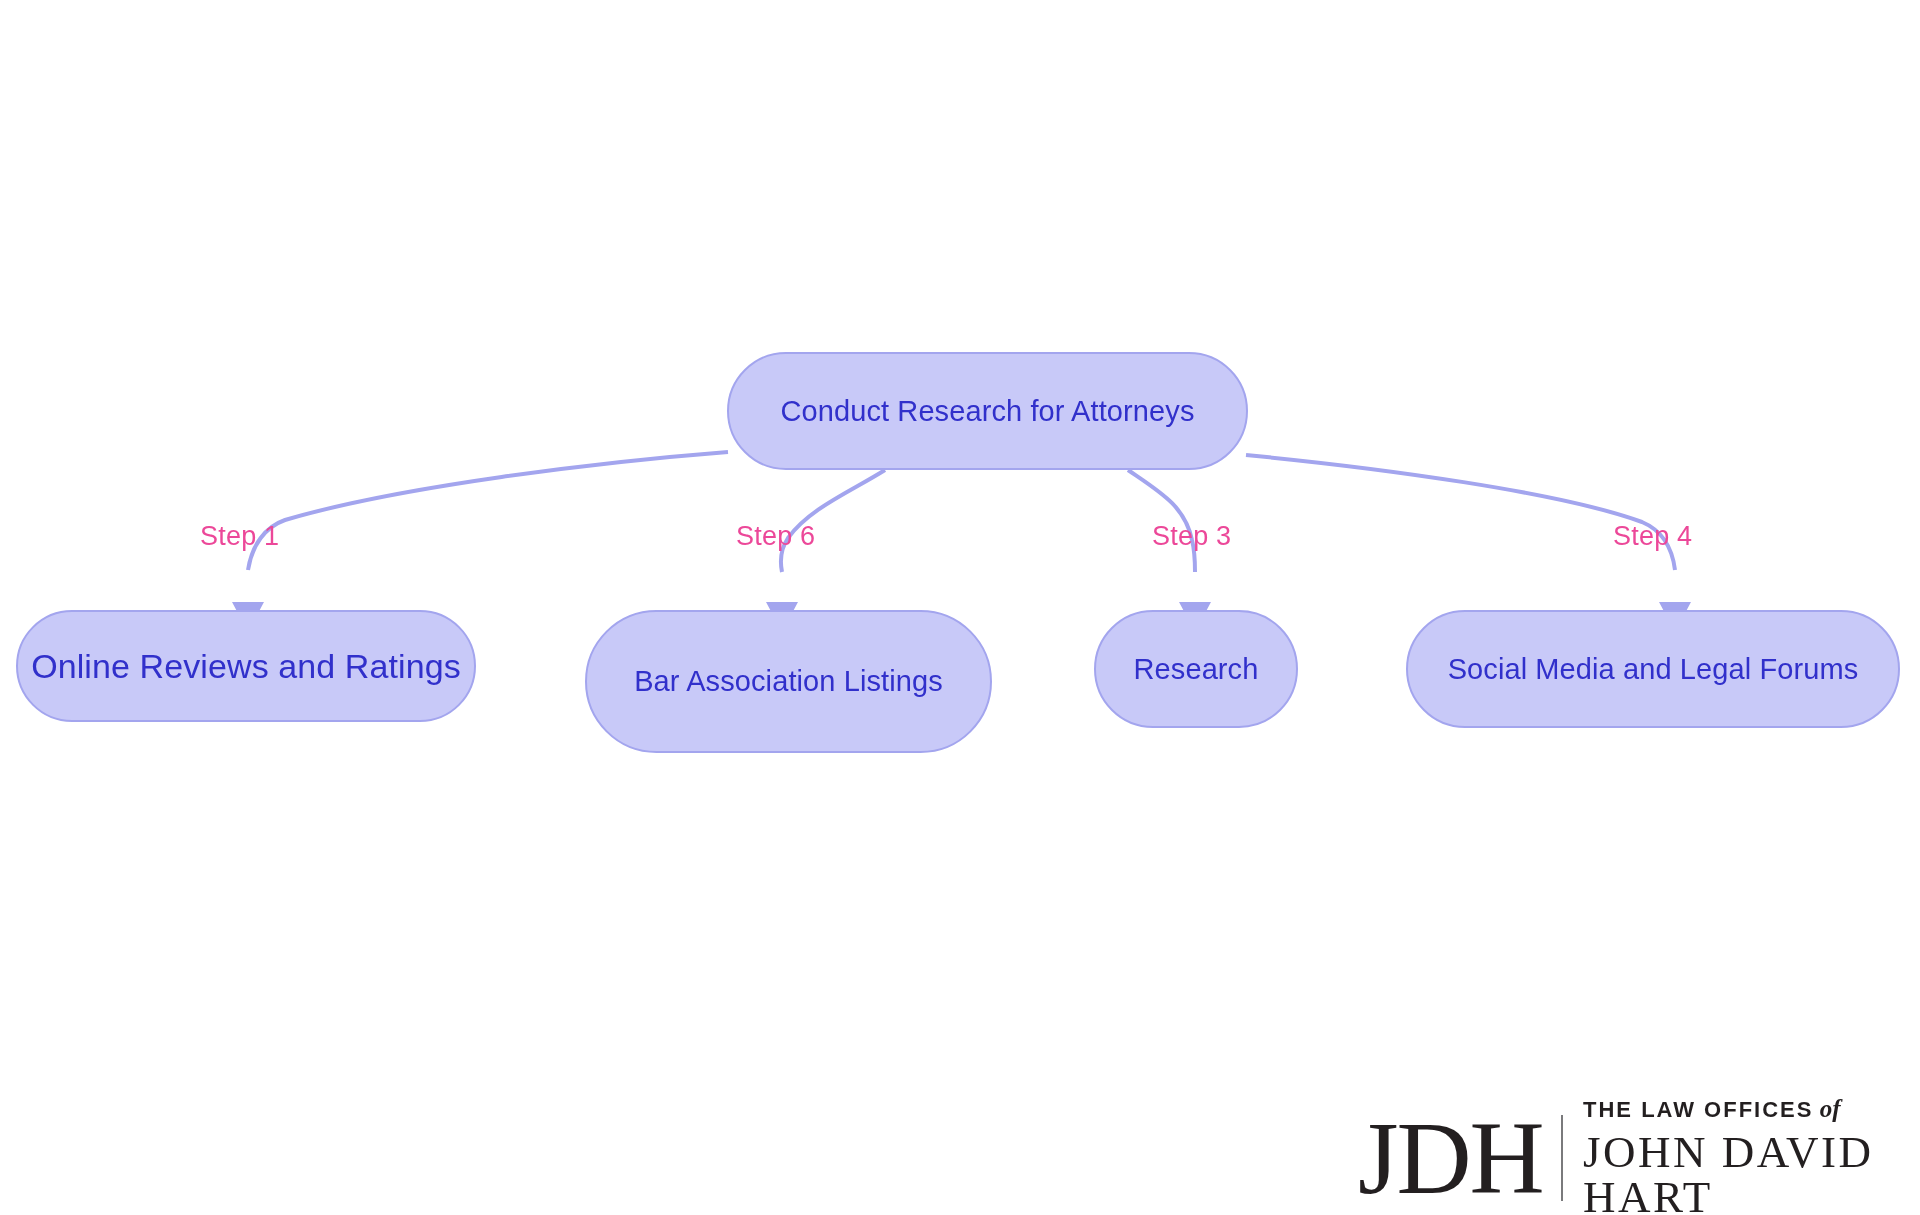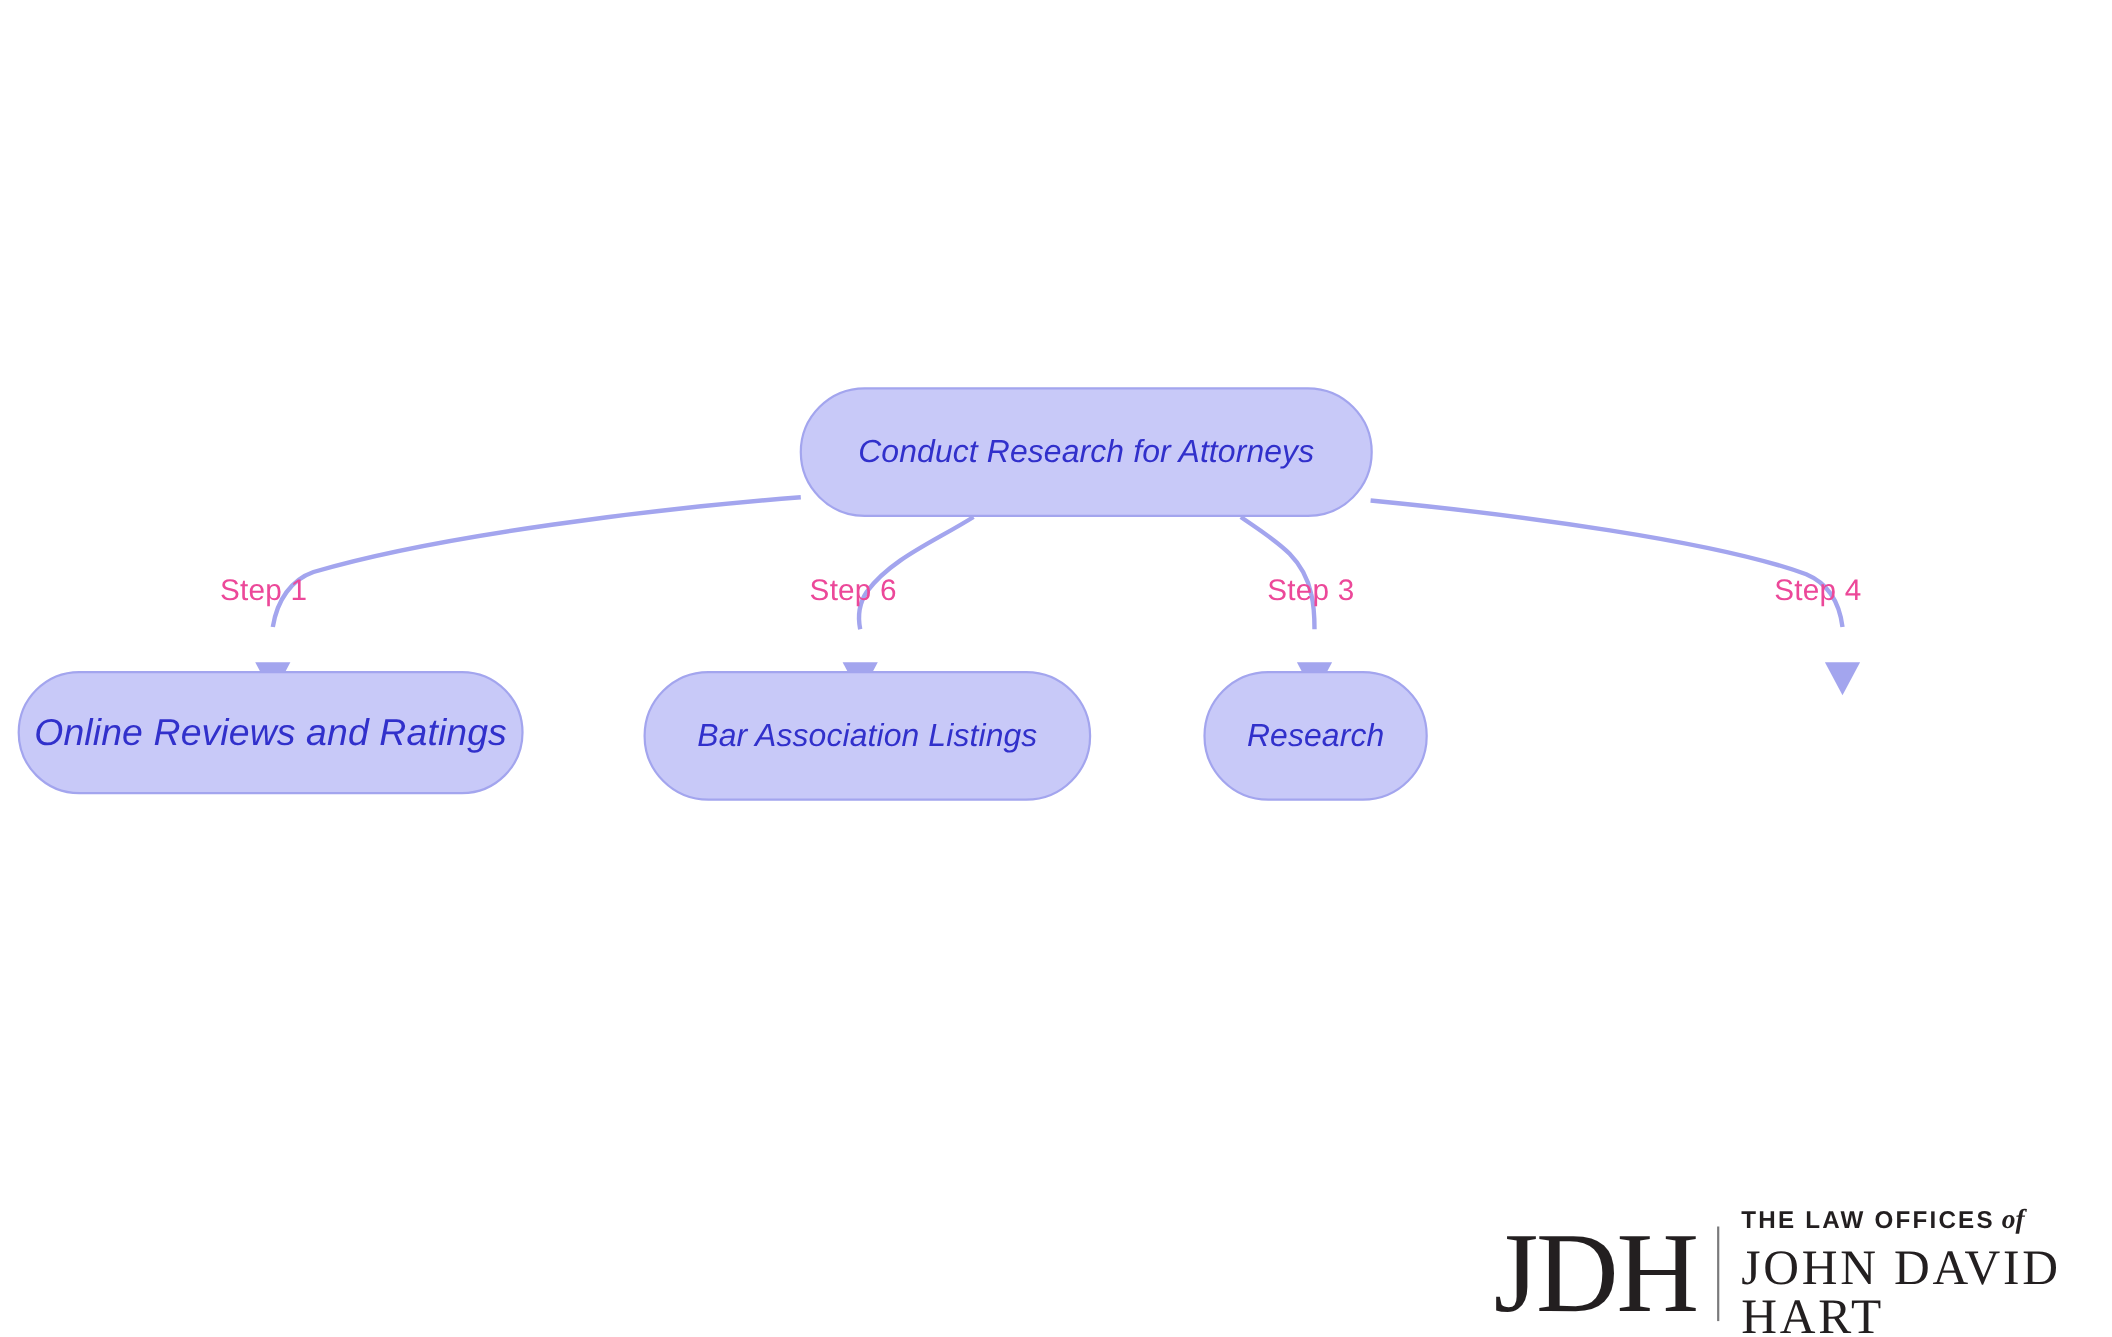--- a/index.html
+++ b/index.html
@@ -42,7 +42,6 @@
     color: #3130cb;
     letter-spacing: 0.1px;
     white-space: nowrap;
-    font-style: italic;
   }
   .node-label {
     color: #3130cb;

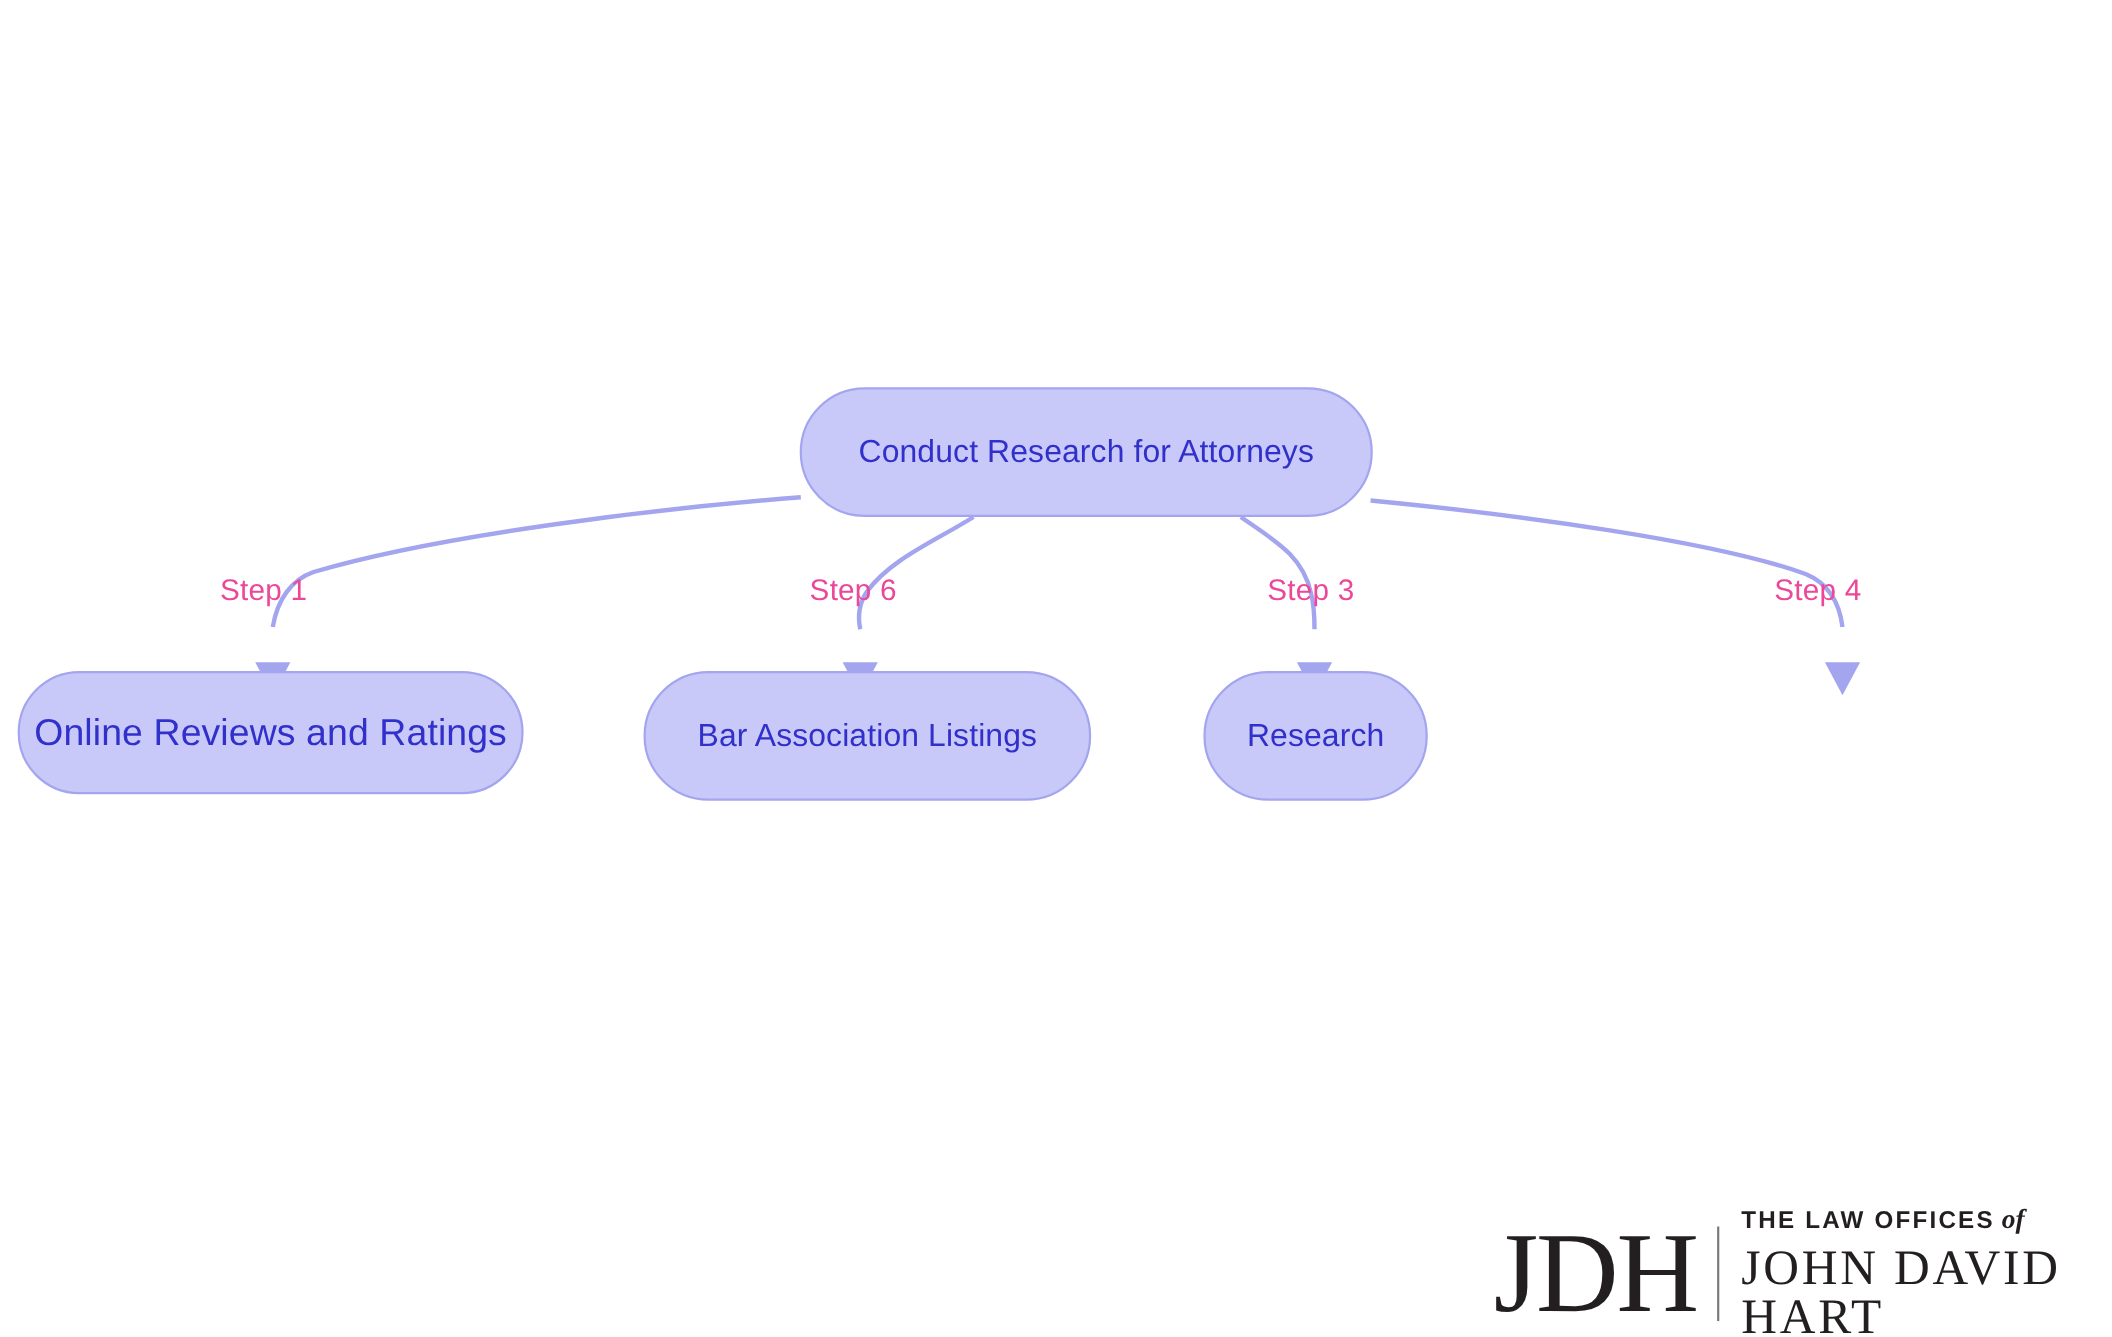--- a/index.html
+++ b/index.html
@@ -137,7 +137,7 @@
     <span class="node-label">Online Reviews and Ratings</span>
   </div>
 
-  <div class="node" id="node-2" style="left:585px; top:610px; width:407px; height:118px; font-size:29px;">
+  <div class="node" id="node-2" style="left:585px; top:610px; width:407px; height:143px; font-size:29px;">
     <span class="node-label">Bar Association Listings</span>
   </div>
 

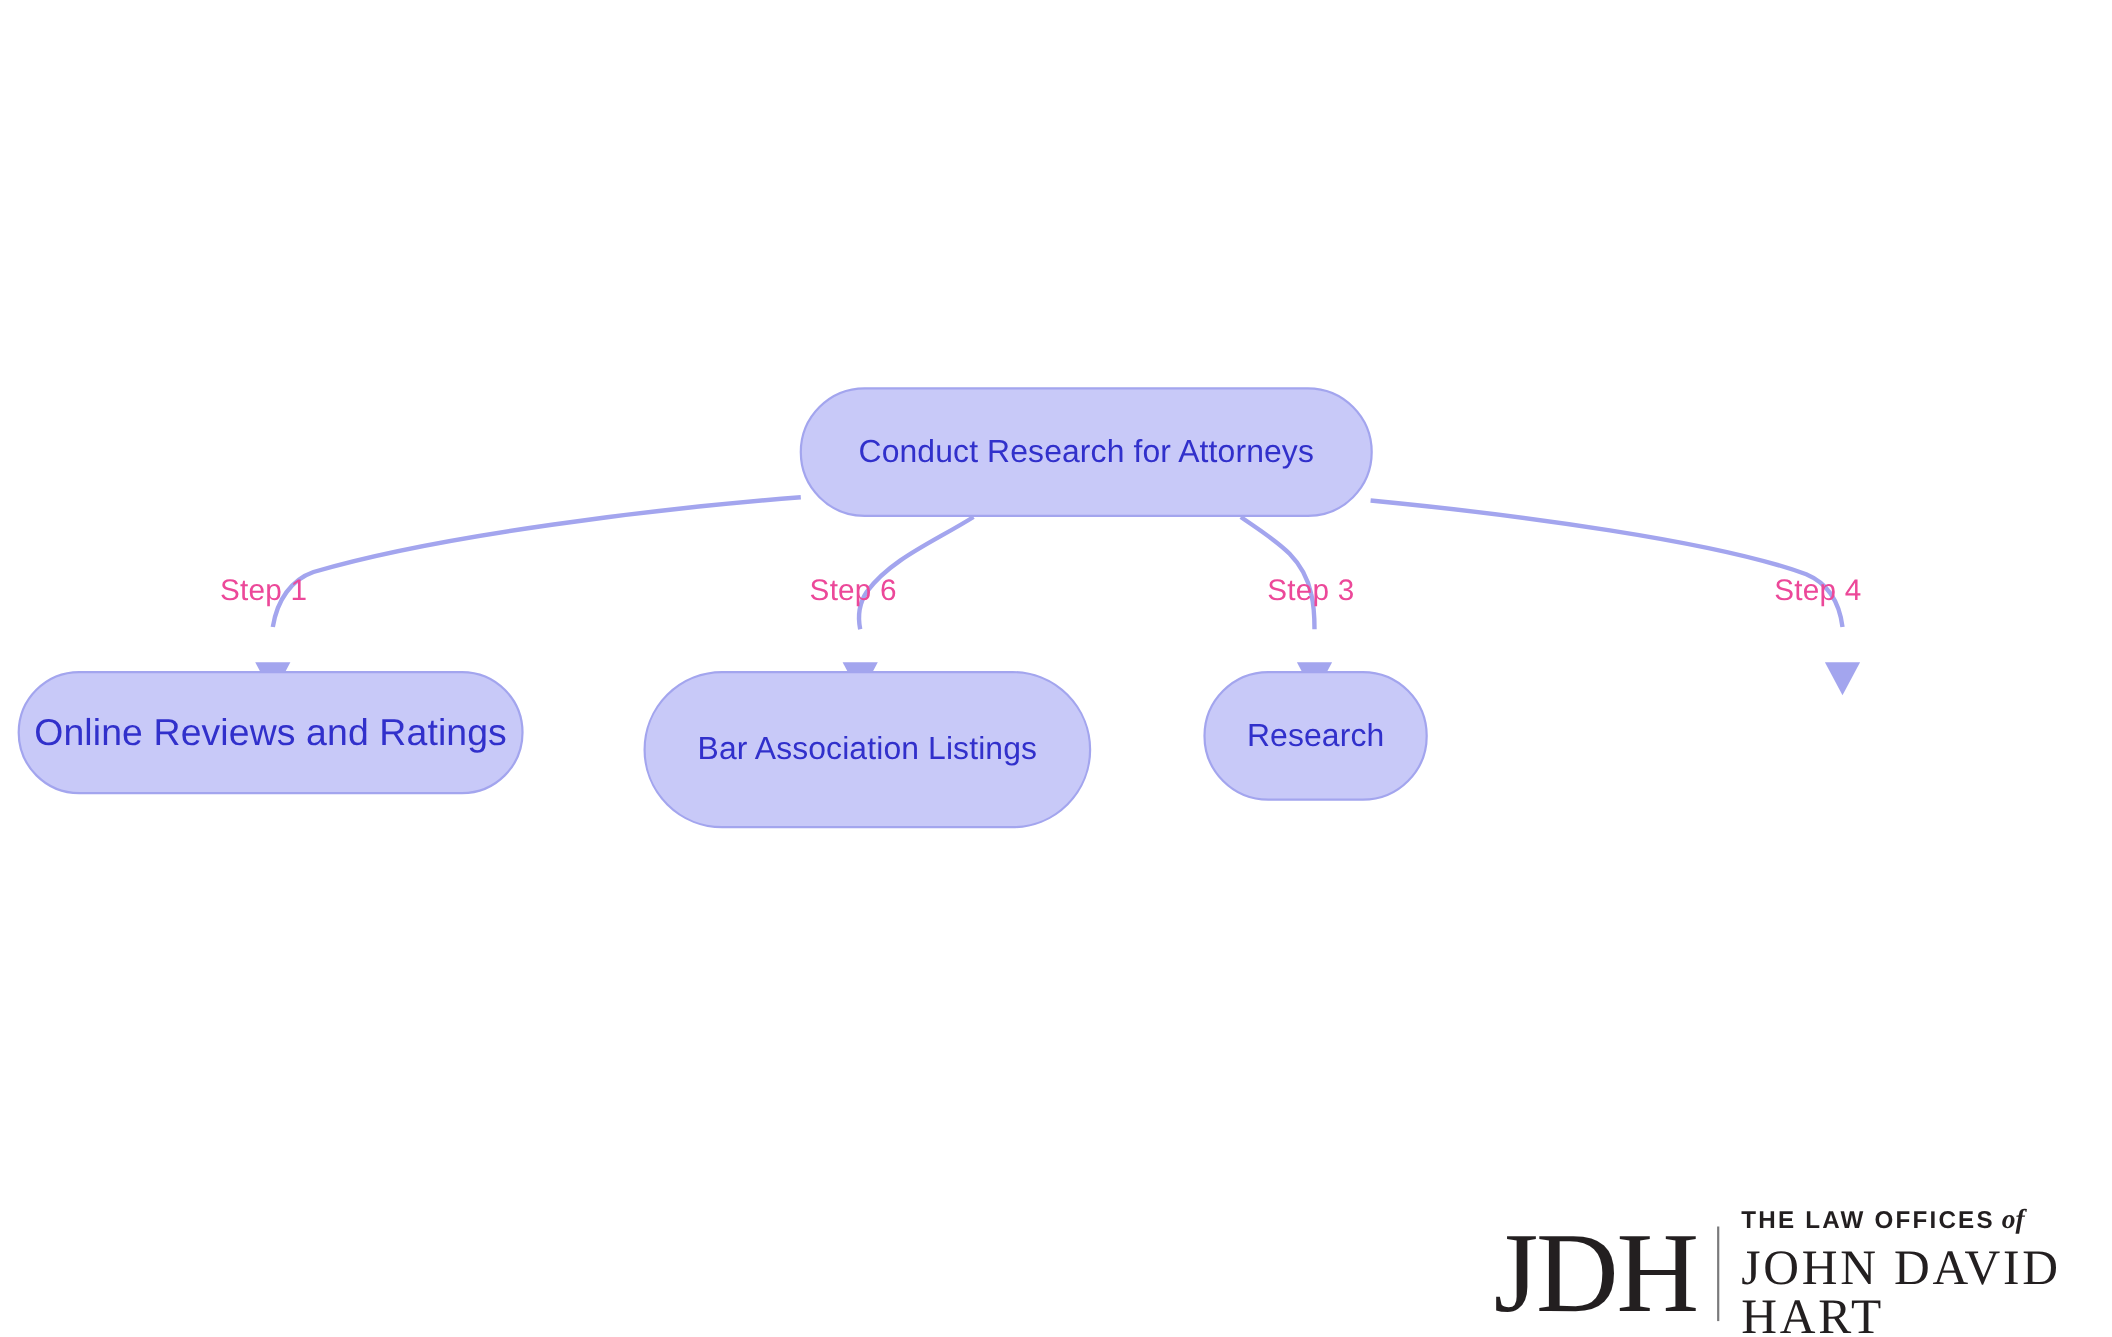--- a/index.html
+++ b/index.html
@@ -145,6 +145,9 @@
     <span class="node-label">Research</span>
   </div>
 
+  <div class="node" id="node-4" style="left:1406px; top:610px; width:494px; height:118px; font-size:29px;">
+    <span class="node-label">Social Media and Legal Forums</span>
+  </div>
 
   <div class="edge-label" style="left:200px; top:521px;">Step 1</div>
   <div class="edge-label" style="left:736px; top:521px;">Step 6</div>

